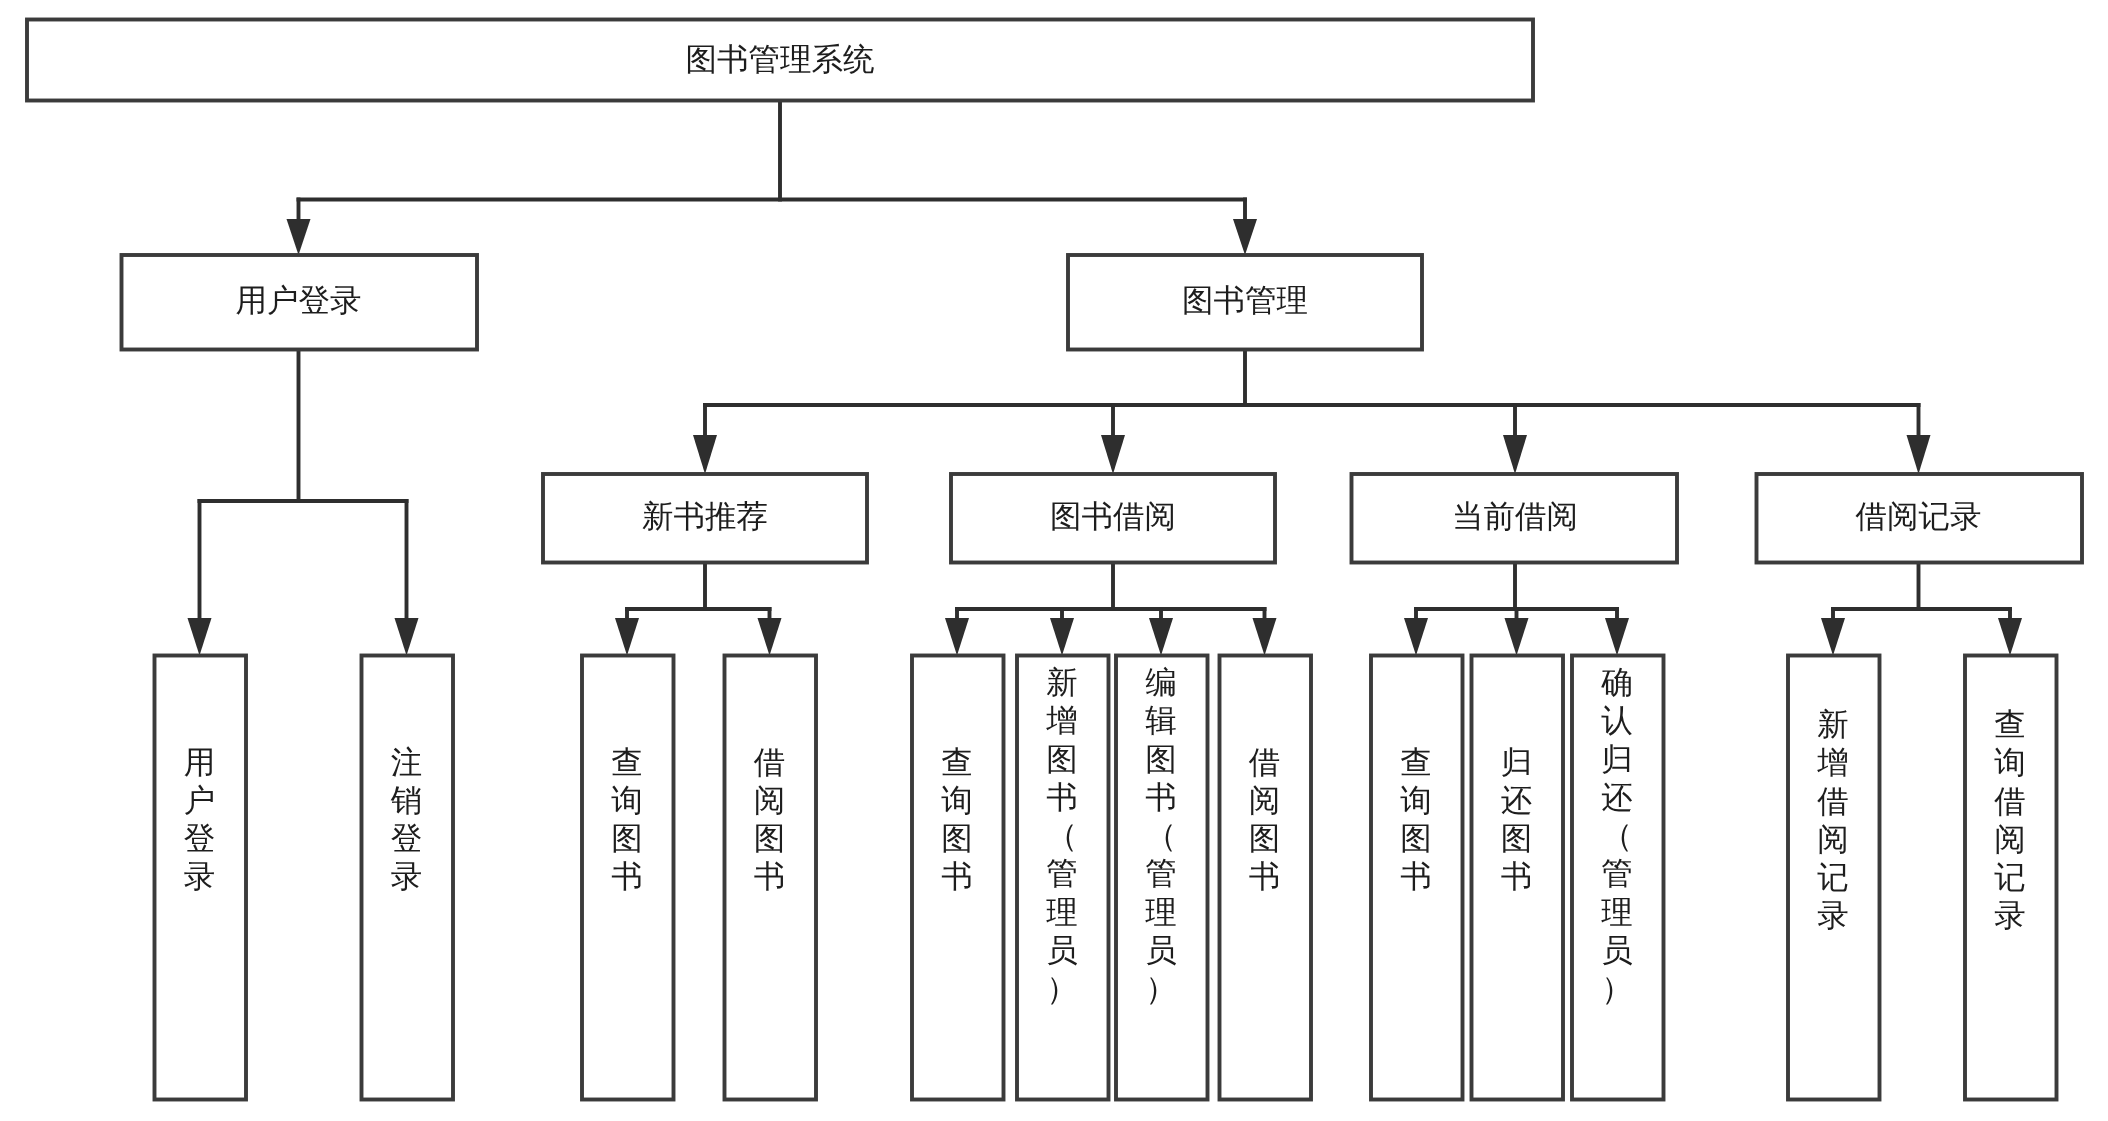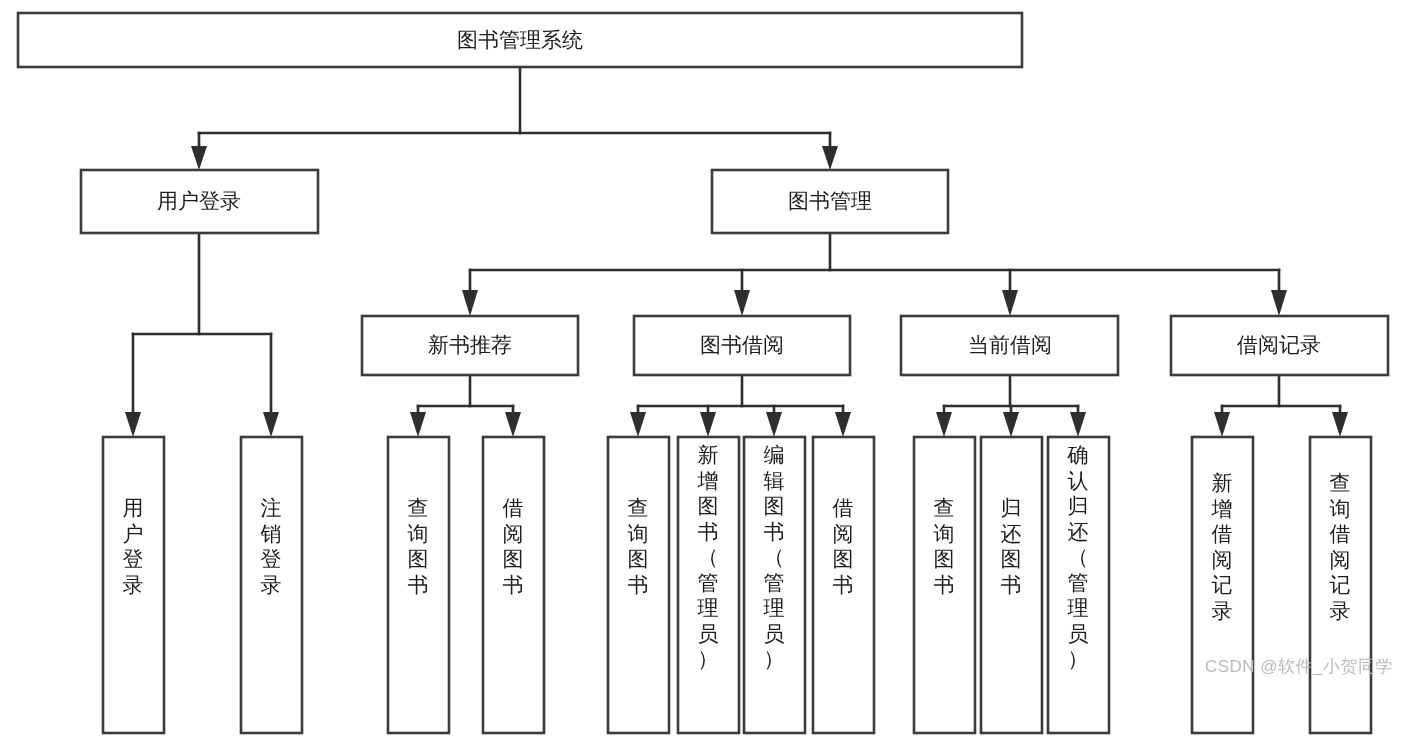--- a/index.html
+++ b/index.html
@@ -237,7 +237,6 @@
 
   </svg>
 
-  <div class="watermark">CSDN @软件_小贺同学</div>
 </div>
 
 </body></html>

